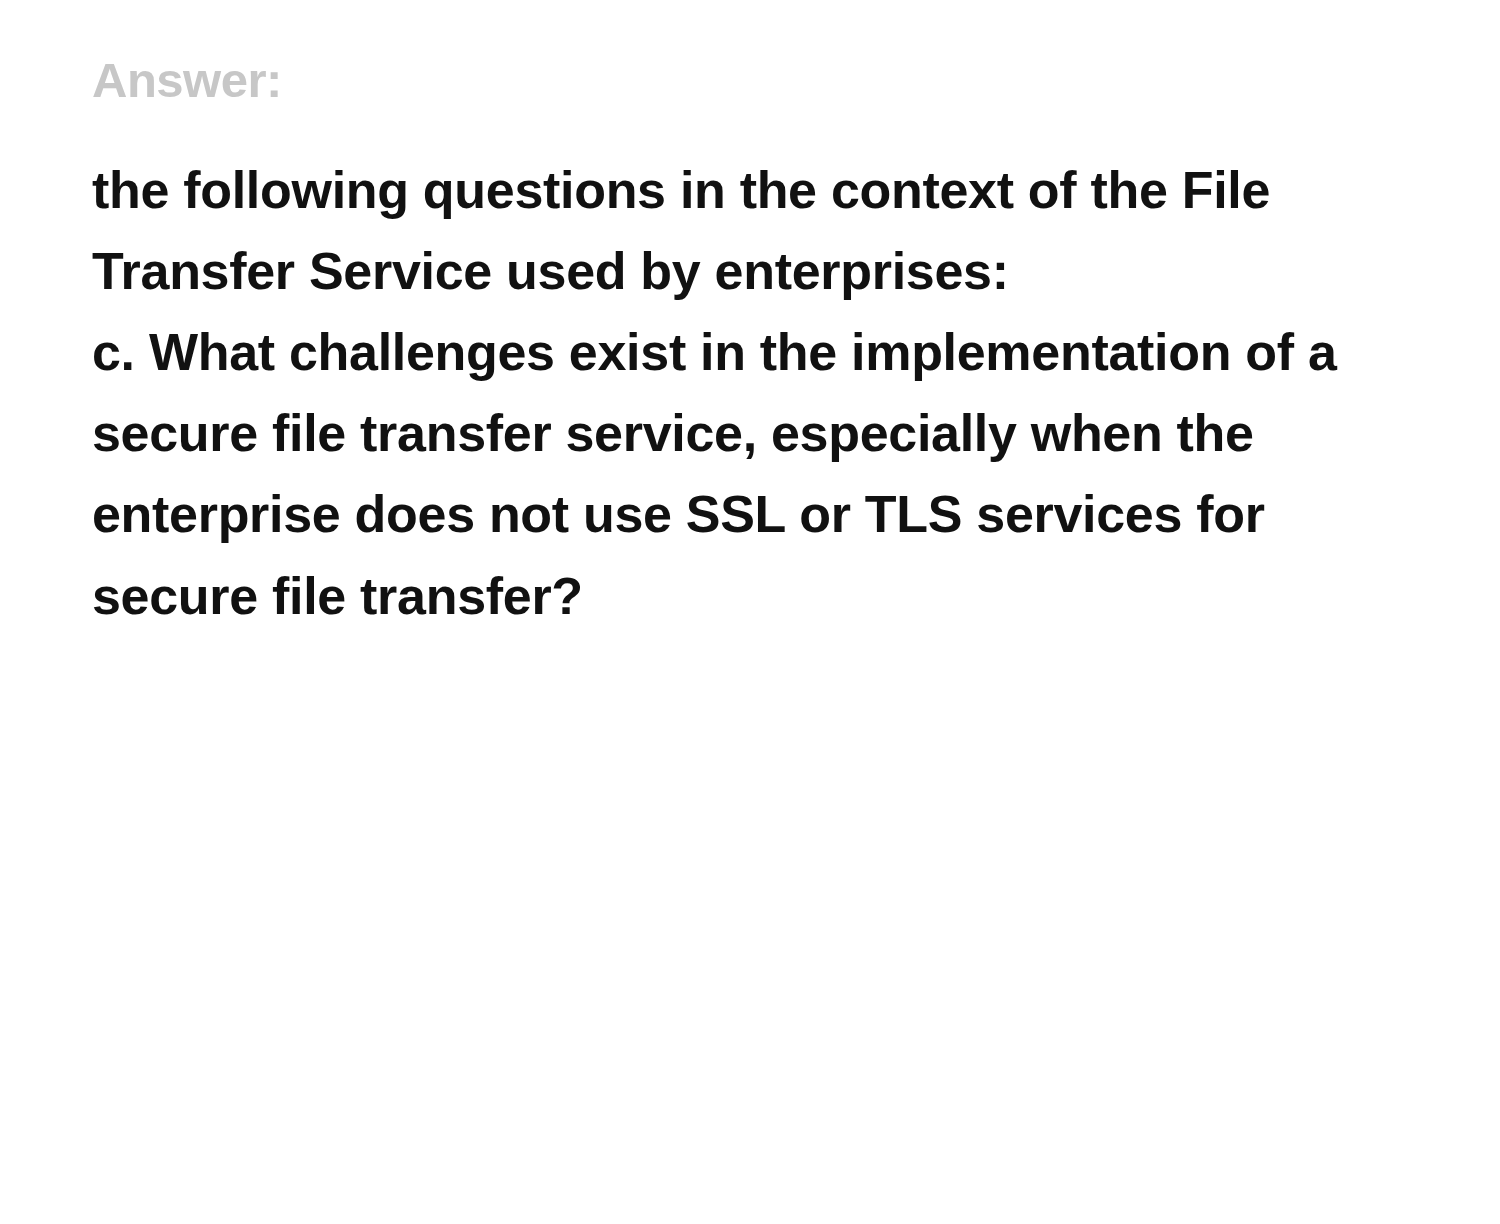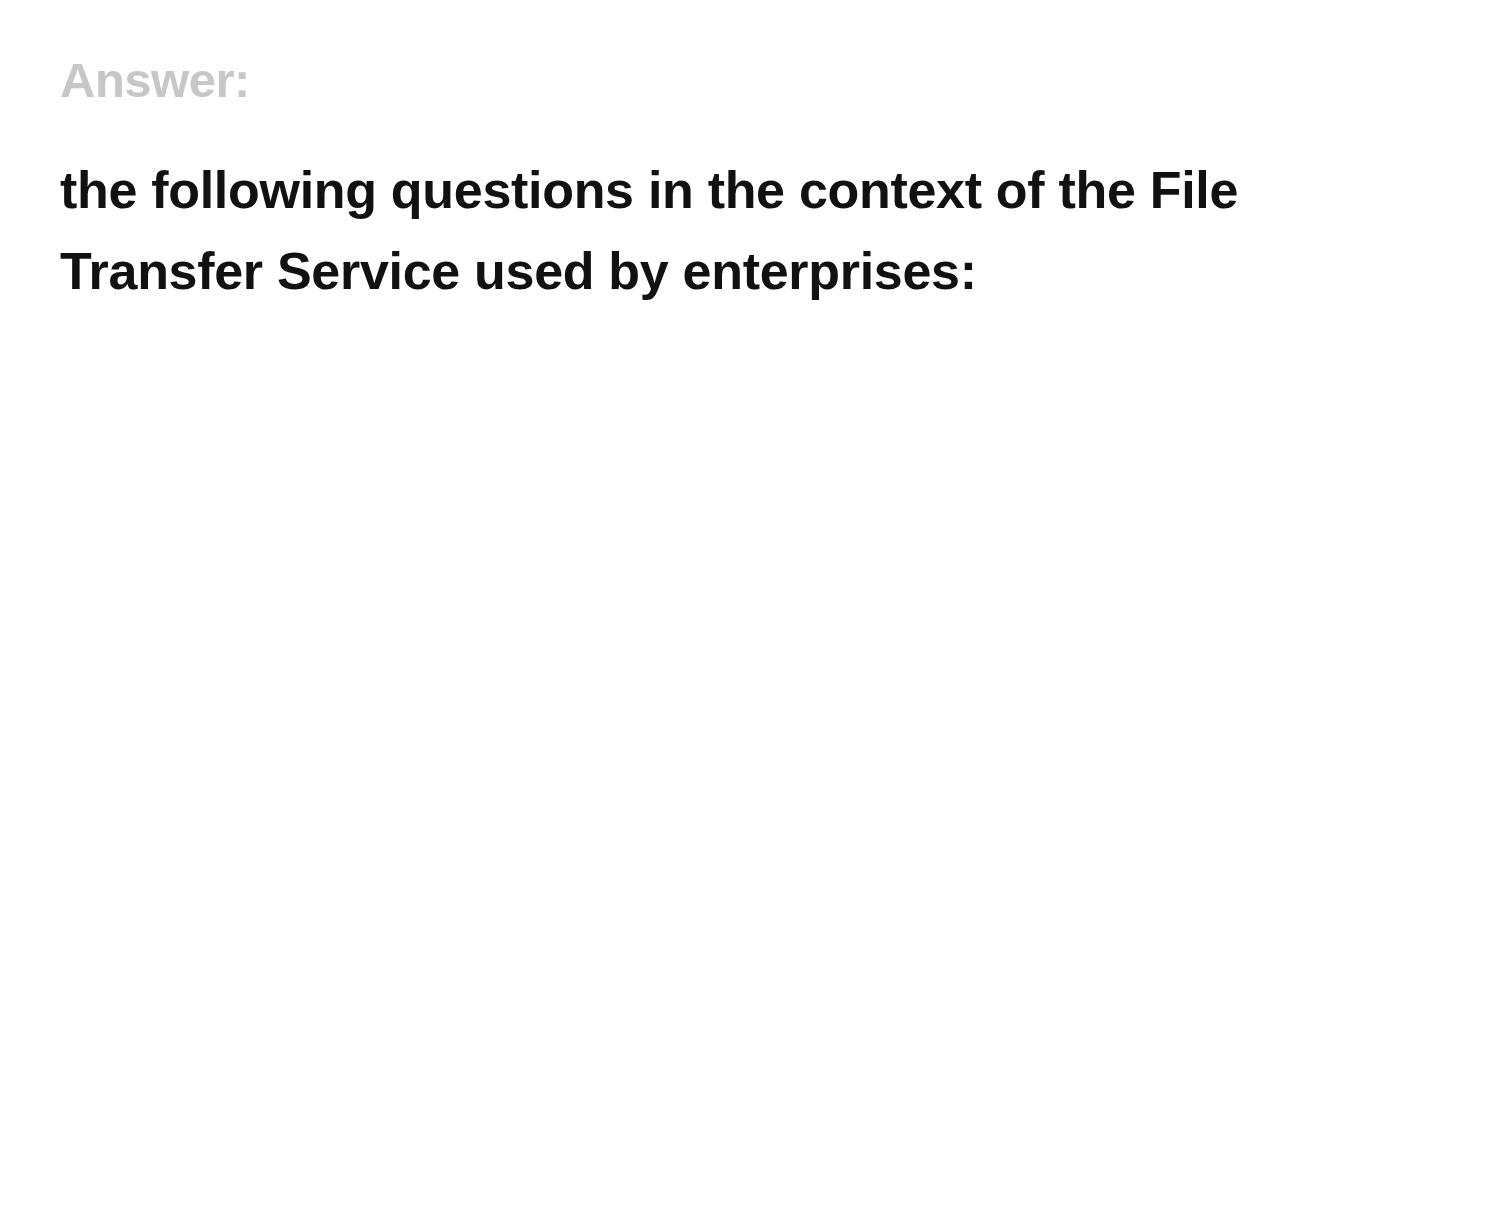--- a/index.html
+++ b/index.html
@@ -13,7 +13,7 @@
     overflow: hidden;
   }
   .container {
-    padding: 52px 60px 60px 60px;
+    padding: 52px 60px 60px 92px;
     box-sizing: border-box;
   }
   .answer-label {

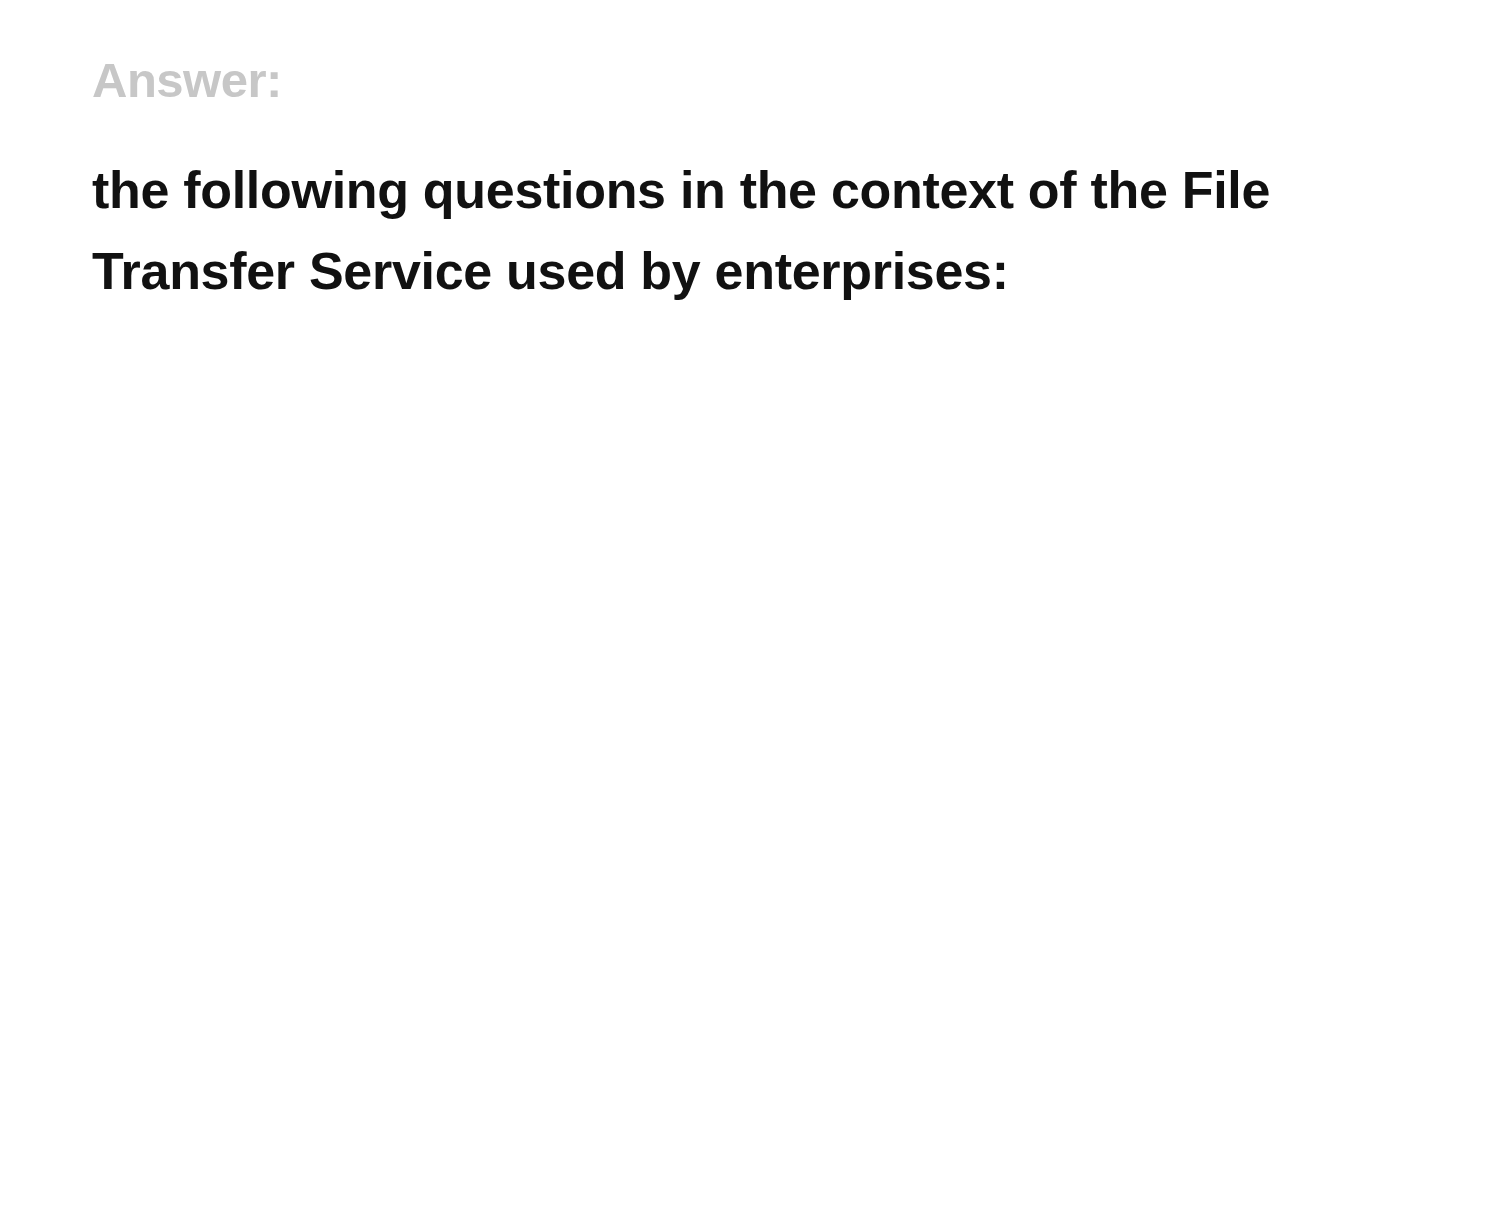--- a/index.html
+++ b/index.html
@@ -42,6 +42,7 @@
 
   <div class="body-text">
     <p>the following questions in the context of the File Transfer Service used by enterprises:</p>
+    <p>c. What challenges exist in the implementation of a secure file transfer service, especially when the enterprise does not use SSL or TLS services for secure file transfer?</p>
   </div>
 </div>
 

